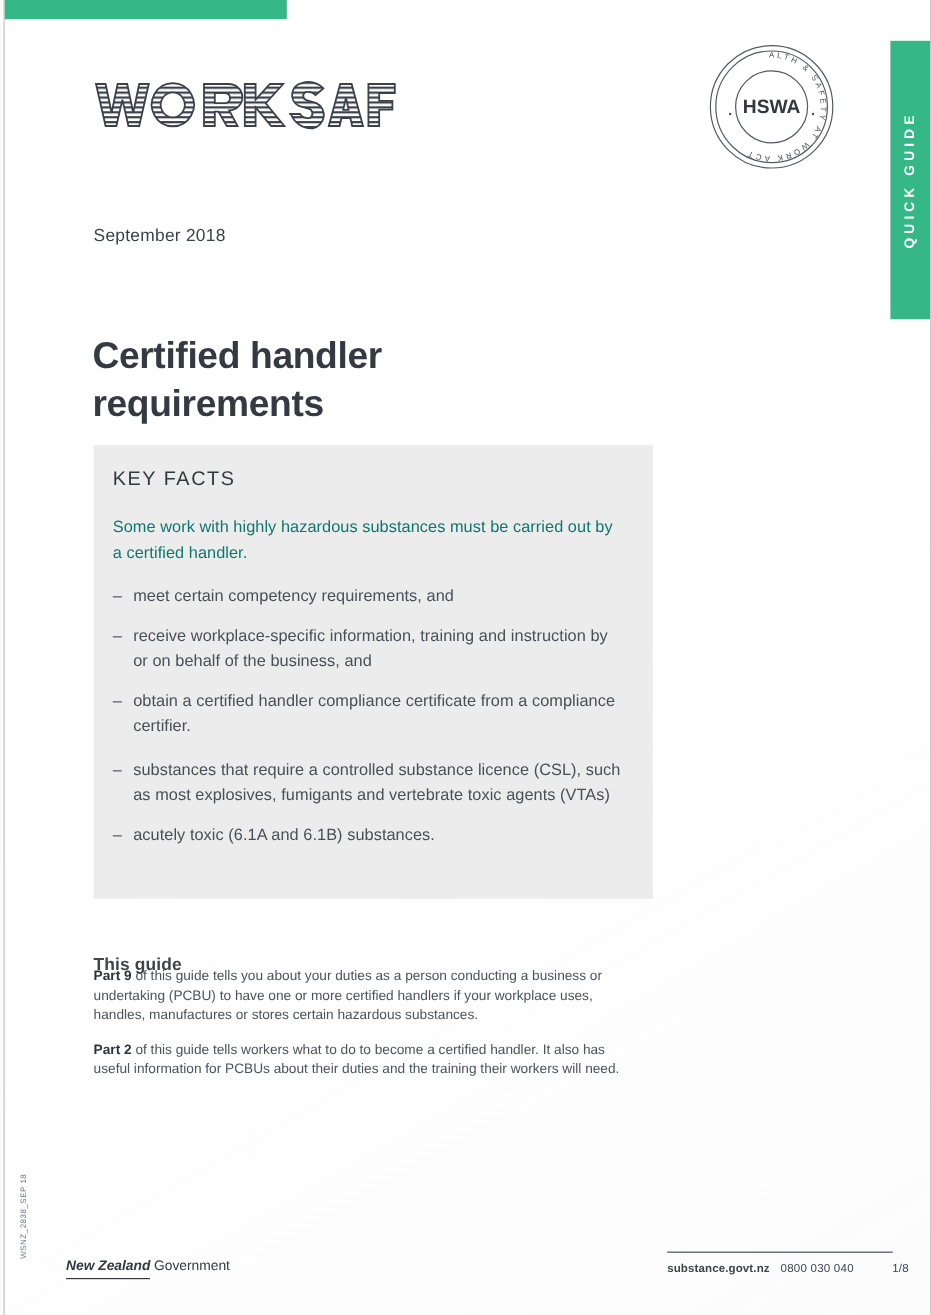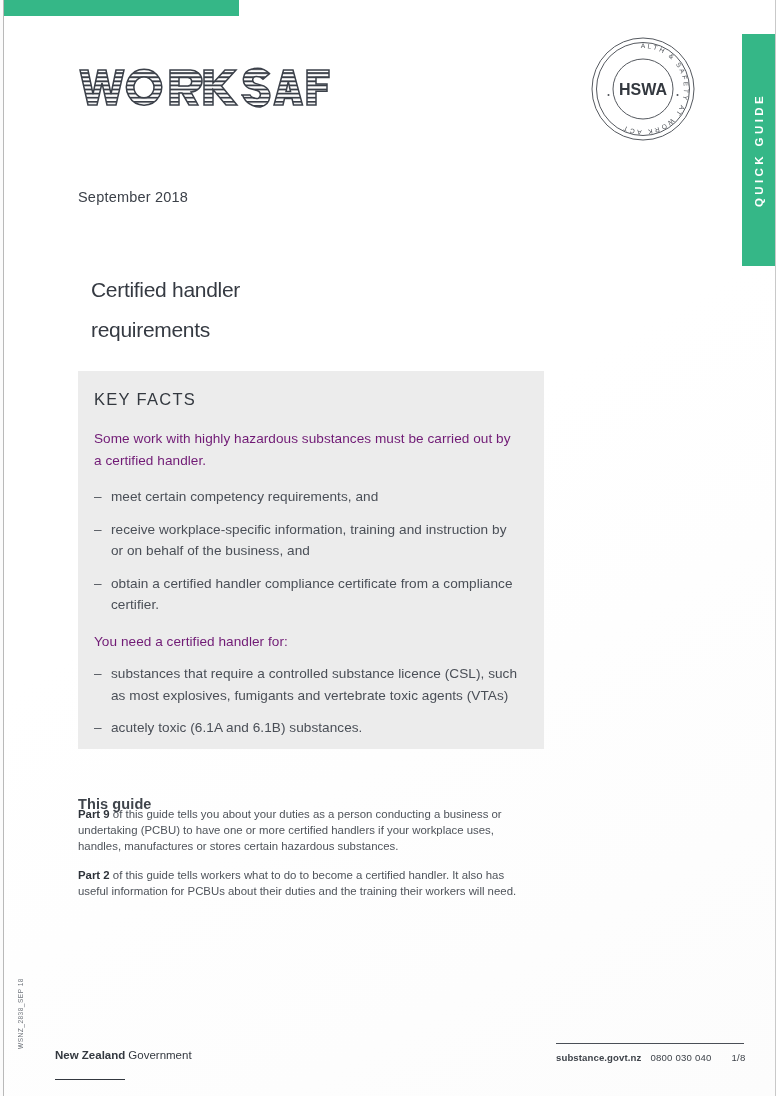--- a/index.html
+++ b/index.html
@@ -111,12 +111,12 @@
   
   .doc-title {
     position: absolute;
-    left: 87px;
+    left: 73px;
     top: 256px;
     width: 460px;
-    font-size: 21px;
+    font-size: 31px;
     line-height: 40px;
-    font-weight: normal;
+    font-weight: bold;
     color: #353a42;
     letter-spacing: -0.3px;
   }

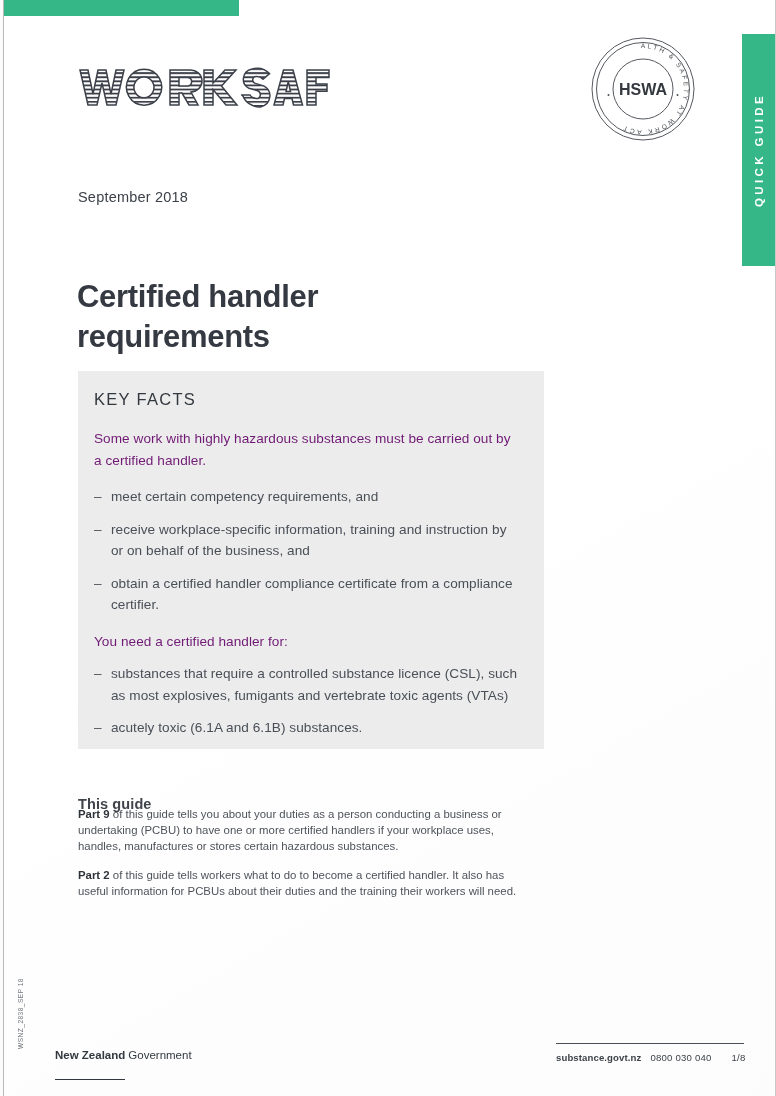--- a/index.html
+++ b/index.html
@@ -142,7 +142,7 @@
   .kf-para {
     font-size: 13.6px;
     line-height: 21.5px;
-    color: #701a75;
+    color: #0f766e;
     margin: 0 0 15px 0;
     letter-spacing: 0.05px;
   }

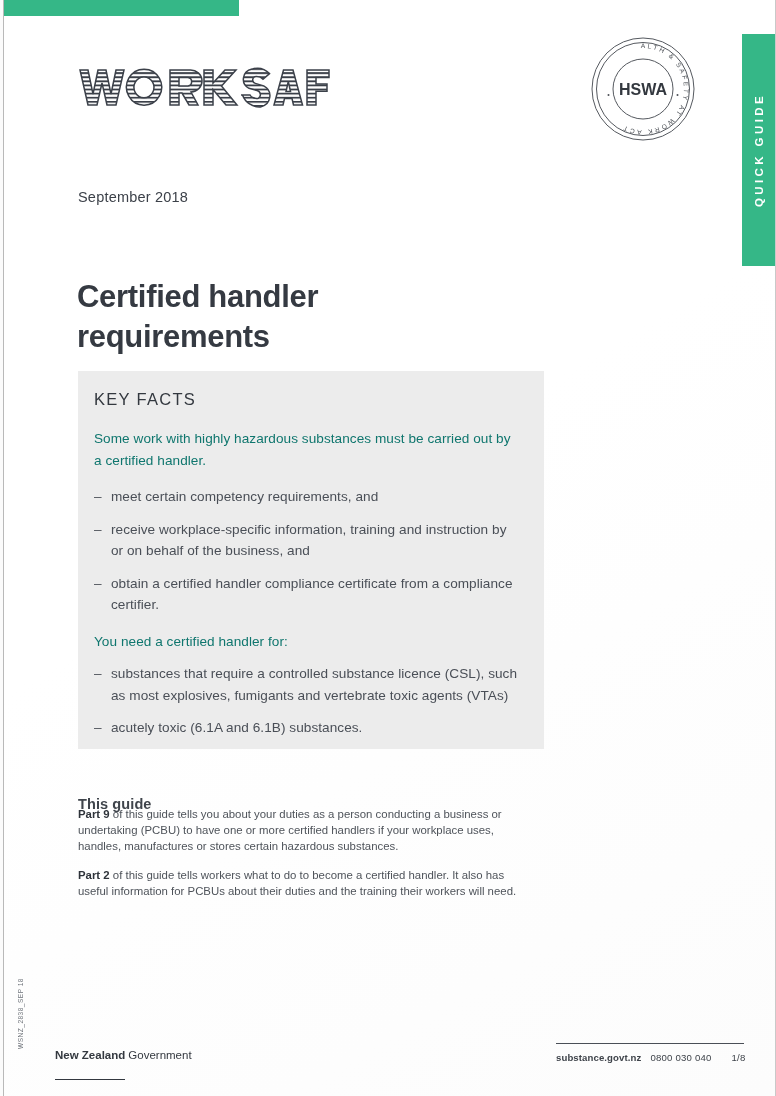--- a/index.html
+++ b/index.html
@@ -313,7 +313,6 @@
         <li><span class="dash">–</span><span>obtain a certified handler compliance certificate from a compliance certifier.</span></li>
       </ul>
 
-      <p class="kf-para tight">You need a certified handler for:</p>
 
       <ul class="kf-list">
         <li><span class="dash">–</span><span>substances that require a controlled substance licence (CSL), such as most explosives, fumigants and vertebrate toxic agents (VTAs)</span></li>

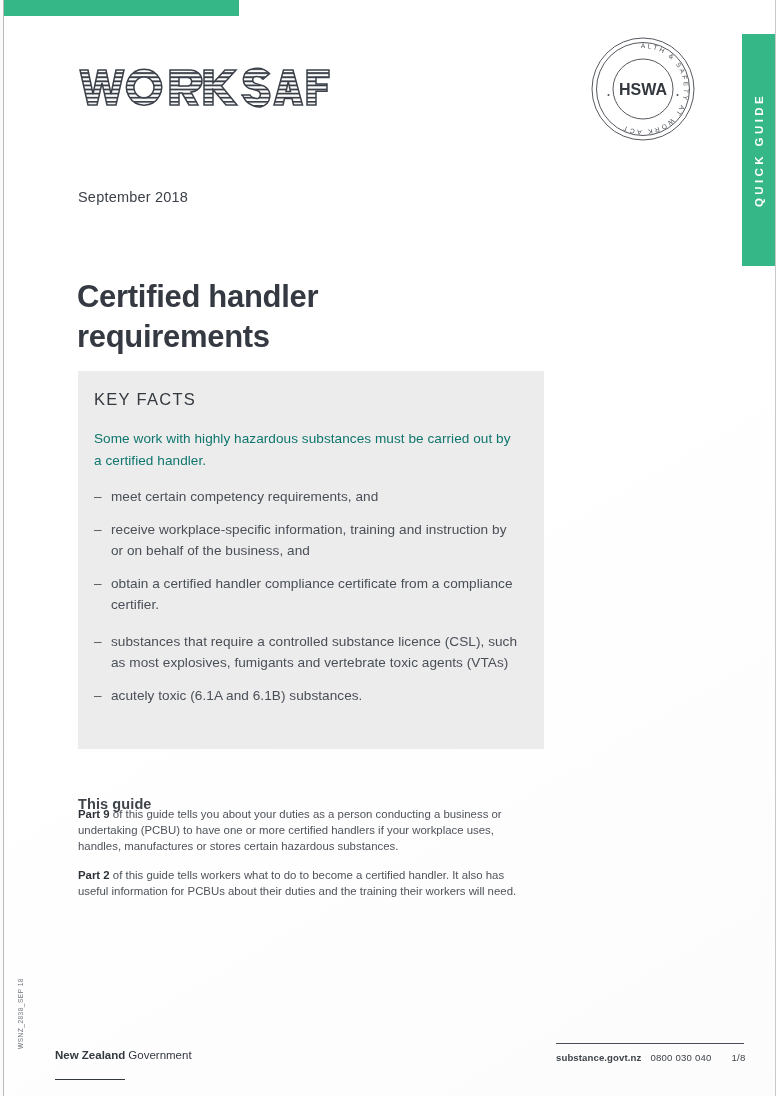--- a/index.html
+++ b/index.html
@@ -203,7 +203,7 @@
     color: #33383f;
     white-space: nowrap;
   }
-  .nz-govt .nz { border-bottom: 1.4px solid #33383f; padding-bottom: 18px; font-weight: 600;}
+  .nz-govt .nz { border-bottom: 1.4px solid #33383f; padding-bottom: 4px; font-weight: 600; font-style: italic;}
   .nz-govt .govt { margin-left: 3px; }
 
   .footer-rule {

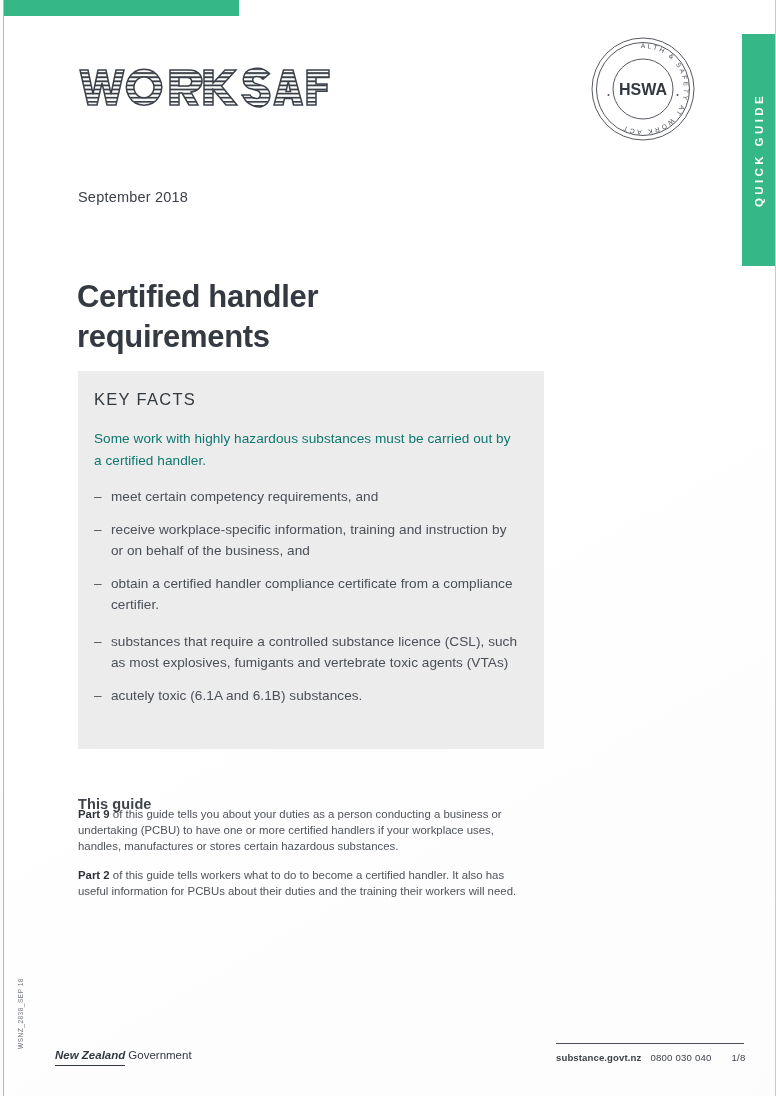--- a/index.html
+++ b/index.html
@@ -225,7 +225,7 @@
   }
   .footer-meta .site { font-weight: bold; letter-spacing: 0.1px; }
   .footer-meta .phone { margin-left: 9px; letter-spacing: 0.2px; }
-  .footer-meta .page-no { margin-left: 20px; letter-spacing: 0.2px; }
+  .footer-meta .page-no { margin-left: 32px; letter-spacing: 0.2px; }
 
   
   .doc-code {

